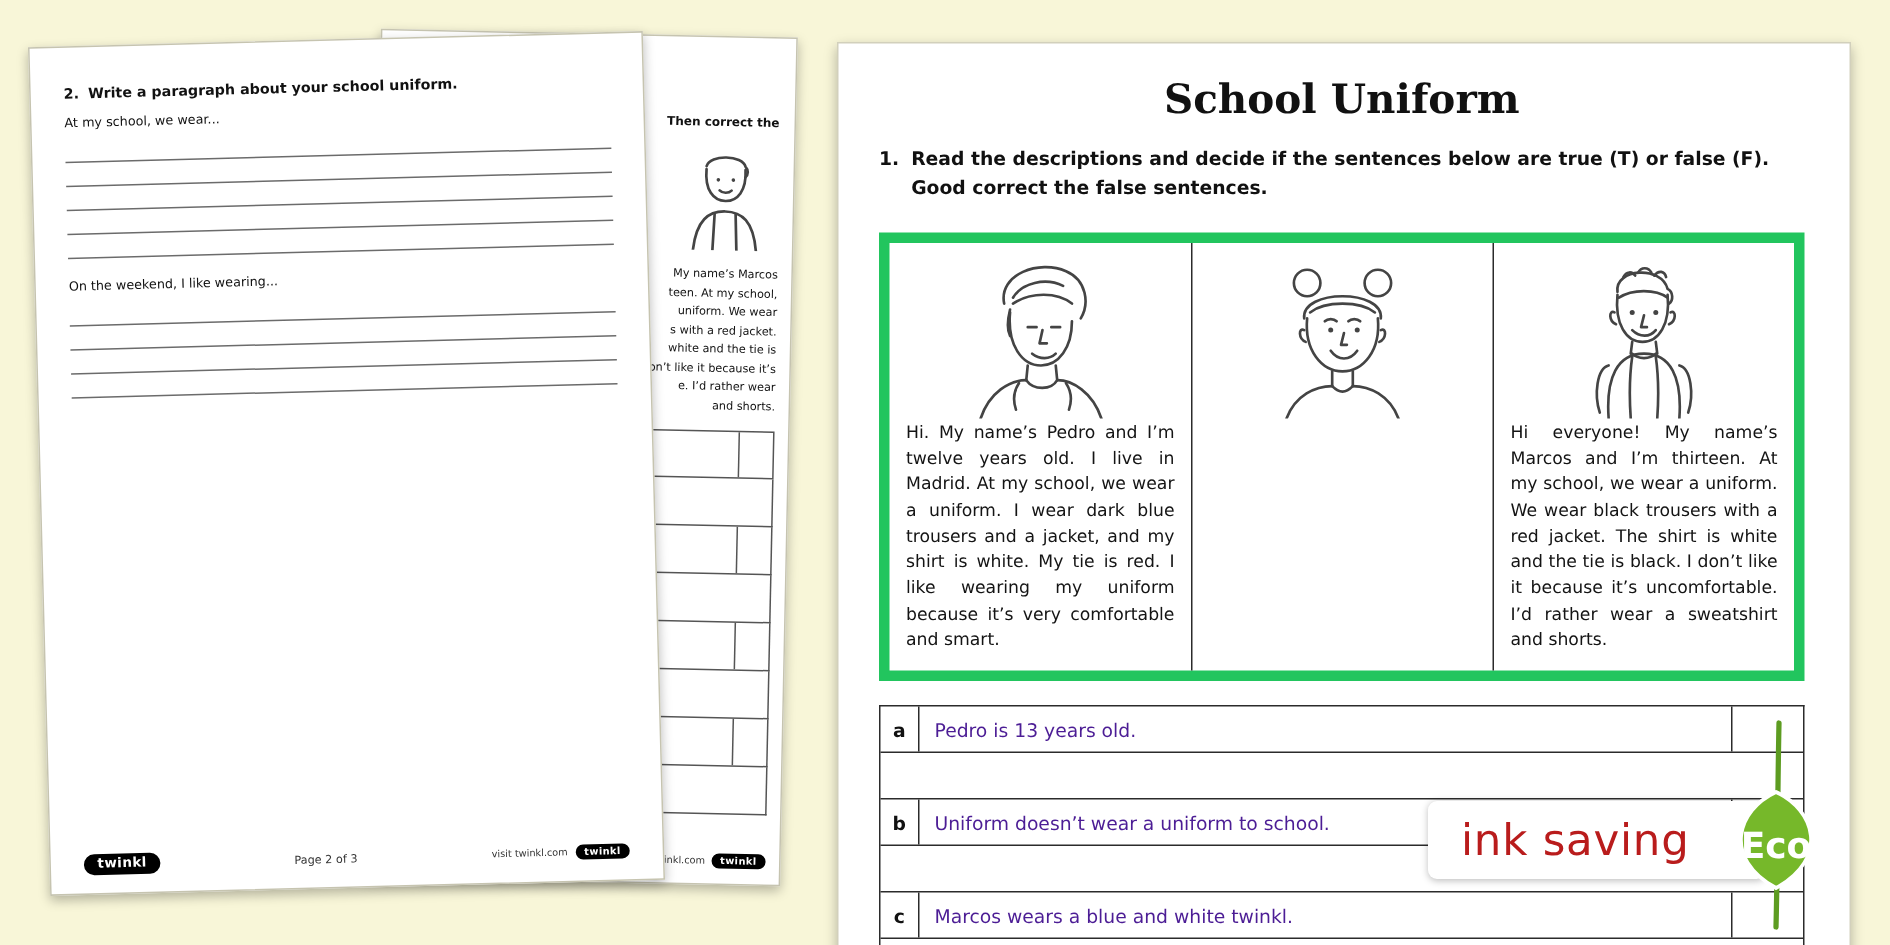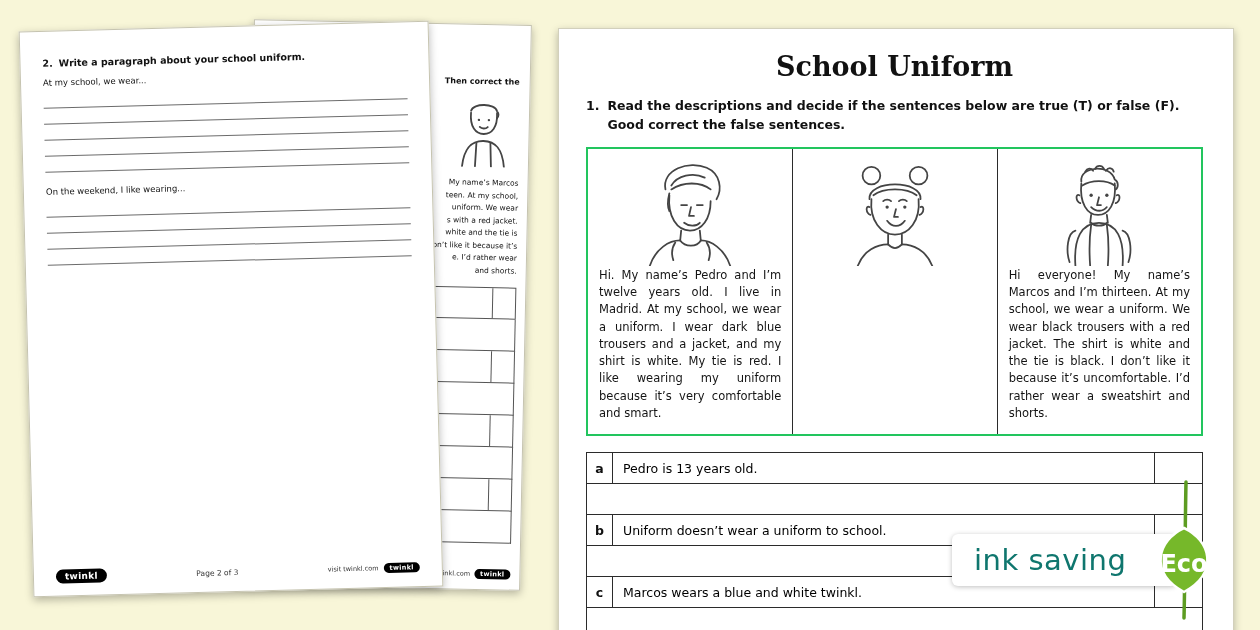--- a/index.html
+++ b/index.html
@@ -37,7 +37,7 @@
   .main-page { left:558px; top:28px; width:676px; height:612px; transform:none; z-index:1; padding:18px 30px 0 27px; border:1px solid #d2d0bc; }
   .mp-title { margin-top:4px; text-align:center; font-family:"DejaVu Serif", serif; font-weight:bold; font-size:27px; color:#111; }
   .mp-instruction { margin-top:14px; display:flex; gap:8px; font-weight:bold; font-size:12.5px; line-height:1.55; color:#111; }
-  .profile-table { margin-top:12px; border:2px solid #22c55e; display:grid; grid-template-columns:1fr 1fr 1fr; }
+  .profile-table { margin-top:20px; border:7px solid #22c55e; display:grid; grid-template-columns:1fr 1fr 1fr; }
   .profile-cell { padding:6px 11px 12px 11px; }
   .profile-cell + .profile-cell { border-left:1px solid #2b2b2b; }
   .illo-box { height:112px; display:flex; align-items:center; justify-content:center; }

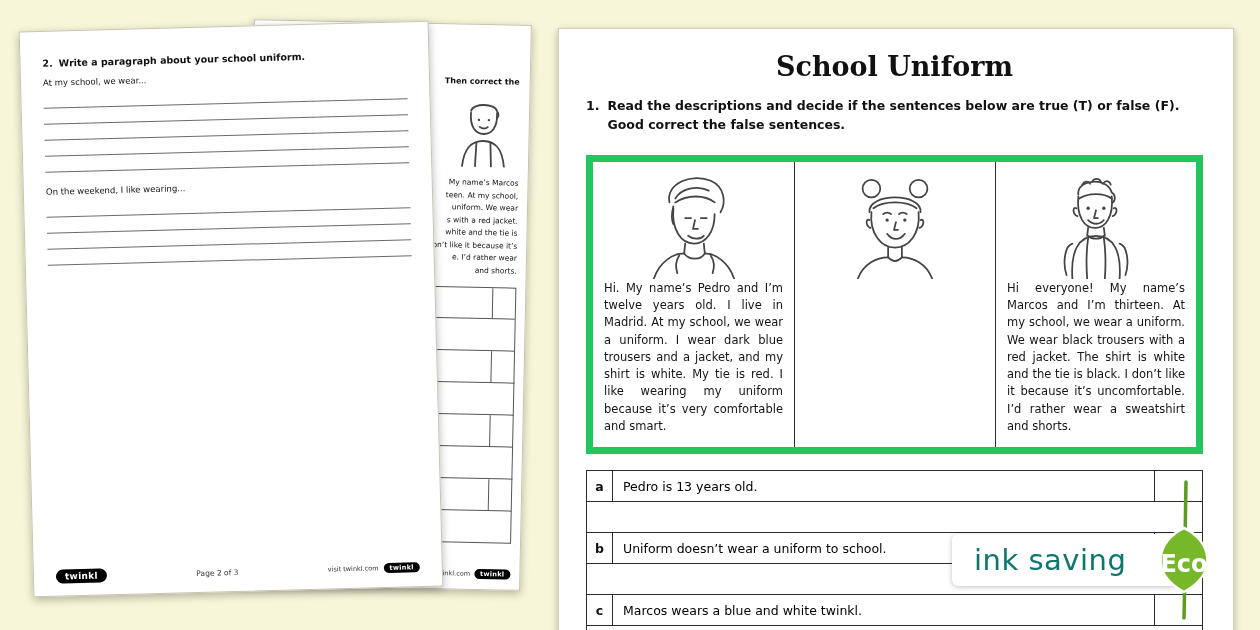--- a/index.html
+++ b/index.html
@@ -45,7 +45,7 @@
   .stmt-table { margin-top:16px; border:1px solid #2b2b2b; border-bottom:none; }
   .stmt-row { display:grid; grid-template-columns:26px 1fr 48px; height:31px; border-bottom:1px solid #2b2b2b; }
   .stmt-letter { border-right:1px solid #2b2b2b; display:flex; align-items:center; justify-content:center; font-weight:bold; font-size:12.5px; color:#111; }
-  .stmt-text { display:flex; align-items:center; padding-left:10px; font-size:12.5px; color:#000000; }
+  .stmt-text { display:flex; align-items:center; padding-left:10px; font-size:12.5px; color:#4c1d95; }
   .stmt-answer { border-left:1px solid #2b2b2b; }
   .blank-row { height:31px; border-bottom:1px solid #2b2b2b; }
 

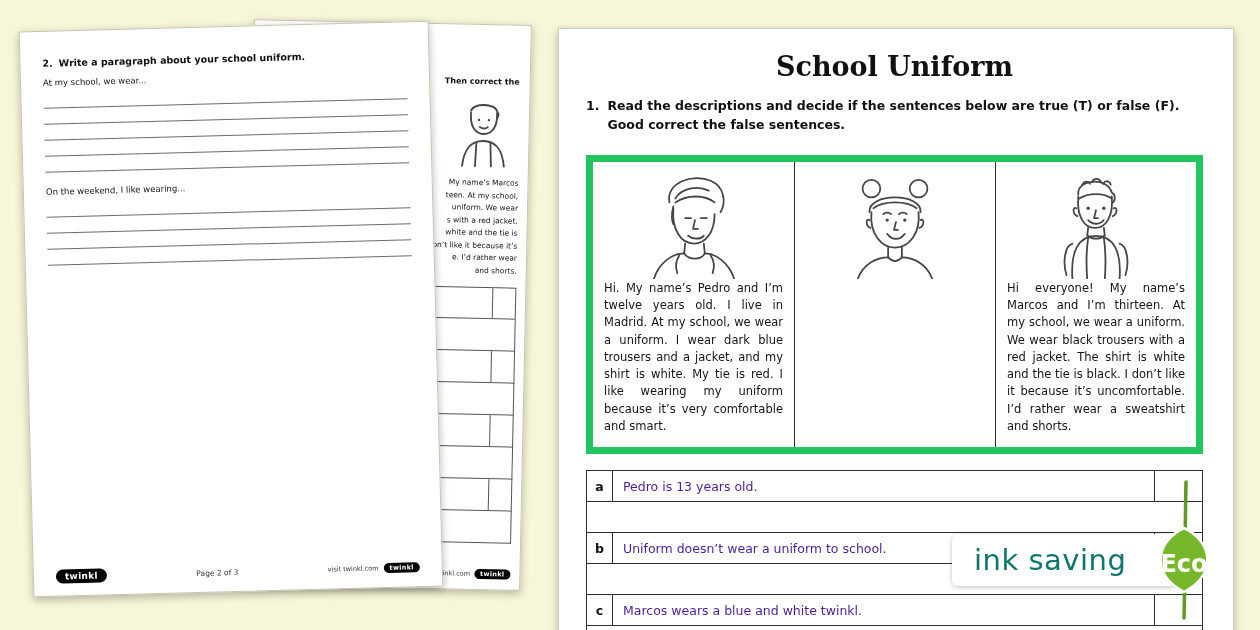--- a/index.html
+++ b/index.html
@@ -51,7 +51,7 @@
 
   
   .eco-strip { position:absolute; left:952px; top:534px; width:225px; height:52px; background:#ffffff; border-radius:6px; box-shadow:0 1px 5px rgba(0,0,0,.25); display:flex; align-items:center; padding-left:22px; z-index:6; }
-  .eco-strip-label { font-size:29px; color:#0f766e; letter-spacing:.5px; }
+  .eco-strip-label { font-size:29px; color:#b91c1c; letter-spacing:.5px; }
   .eco-leaf-svg { position:absolute; left:1144px; top:480px; z-index:7; }
 
   svg .ln { fill:none; stroke:#444; stroke-width:1.8; stroke-linecap:round; stroke-linejoin:round; }

